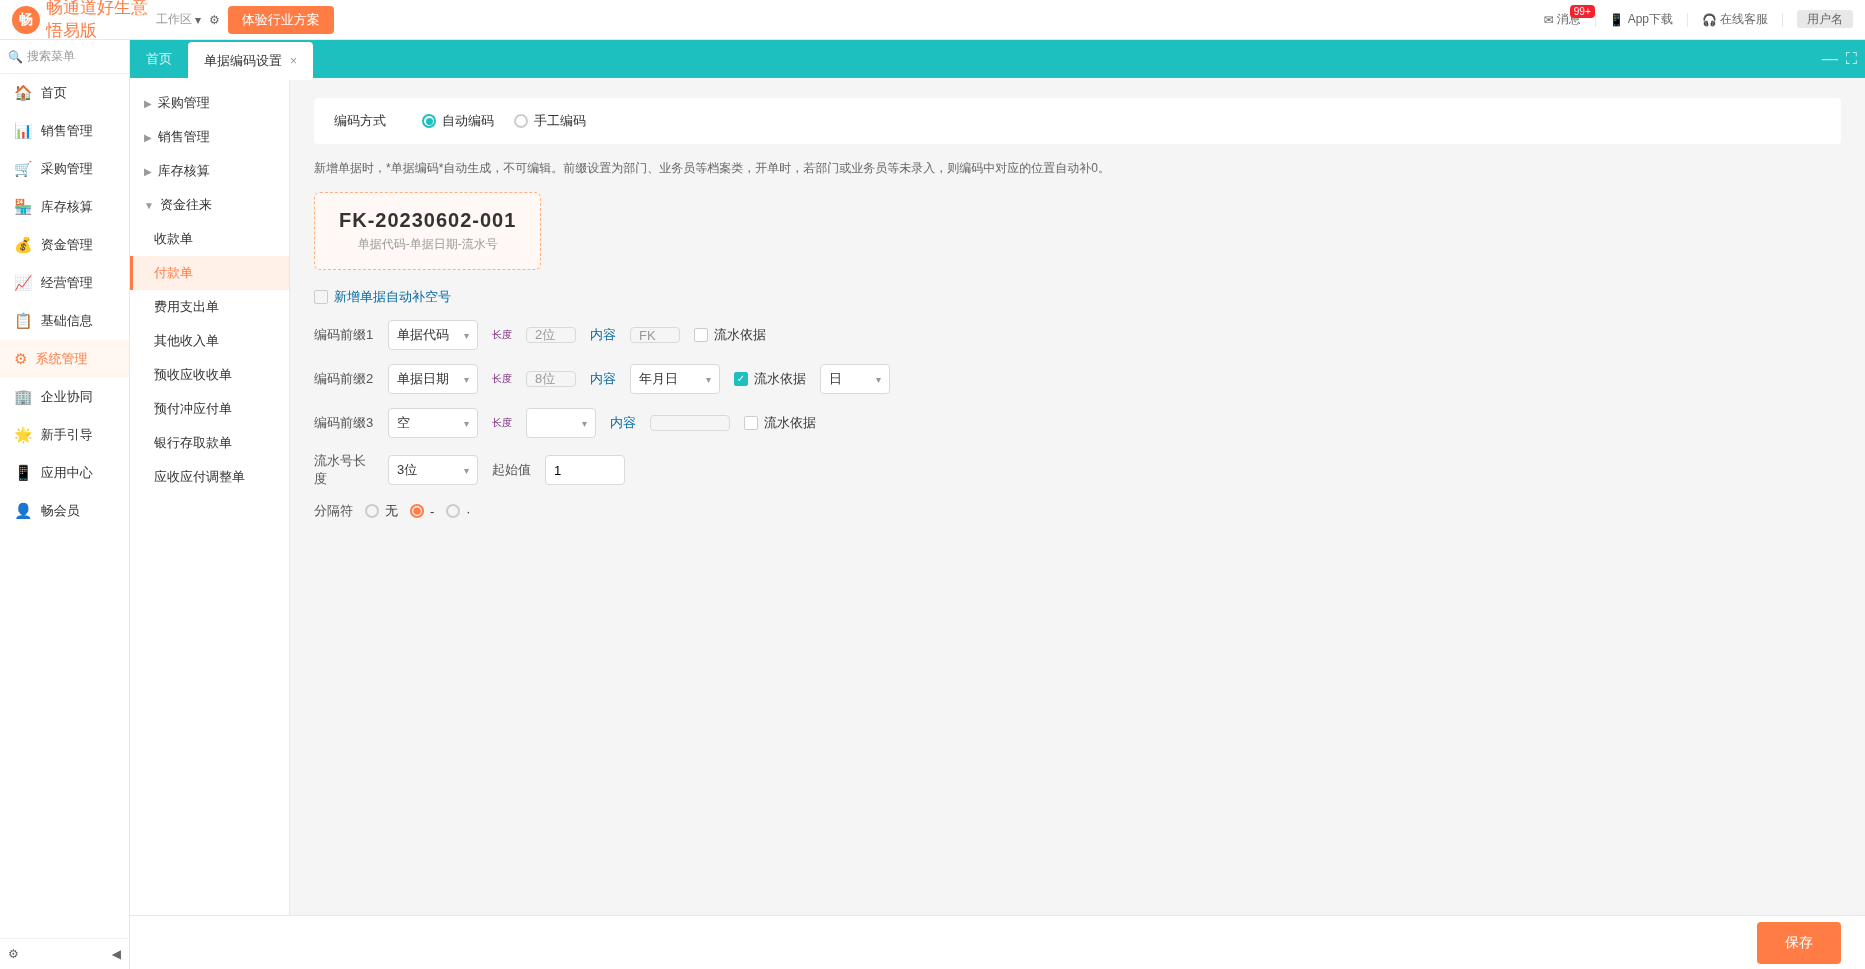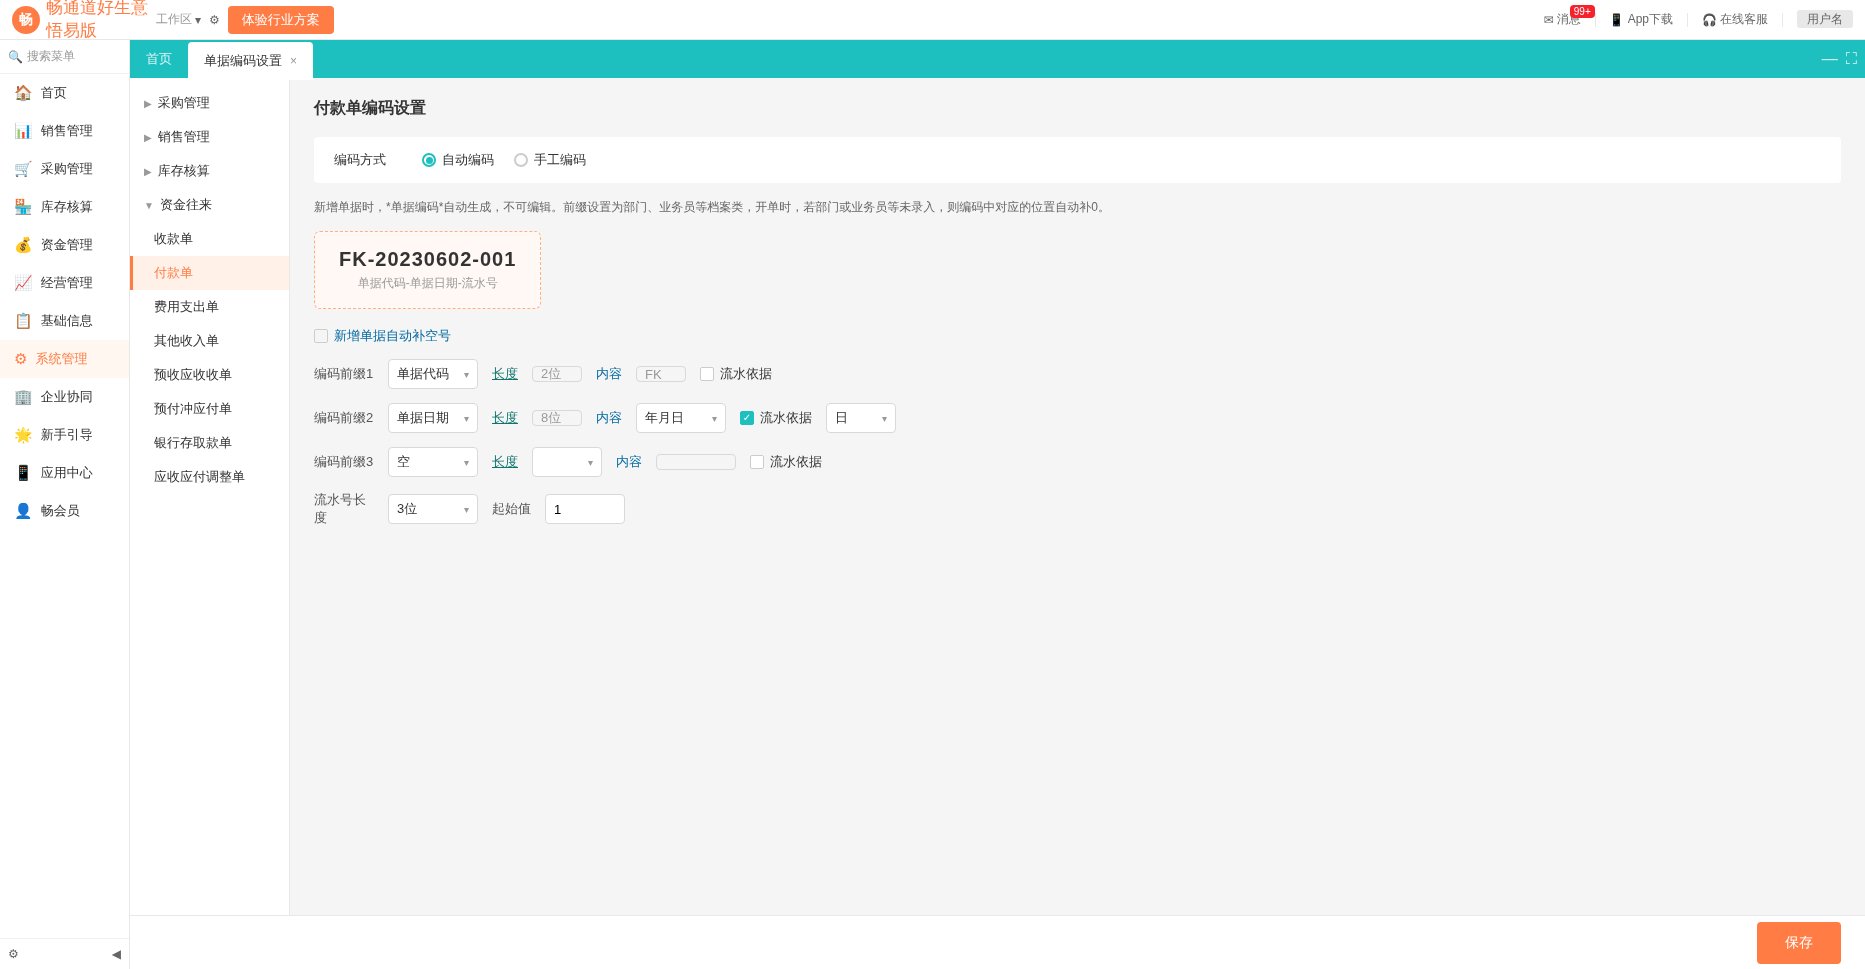--- a/index.html
+++ b/index.html
@@ -263,7 +263,6 @@
       </div>
 
       <div class="page-content">
-        <div class="page-title">付款单编码设置</div>
 
         
         <div class="section-card">

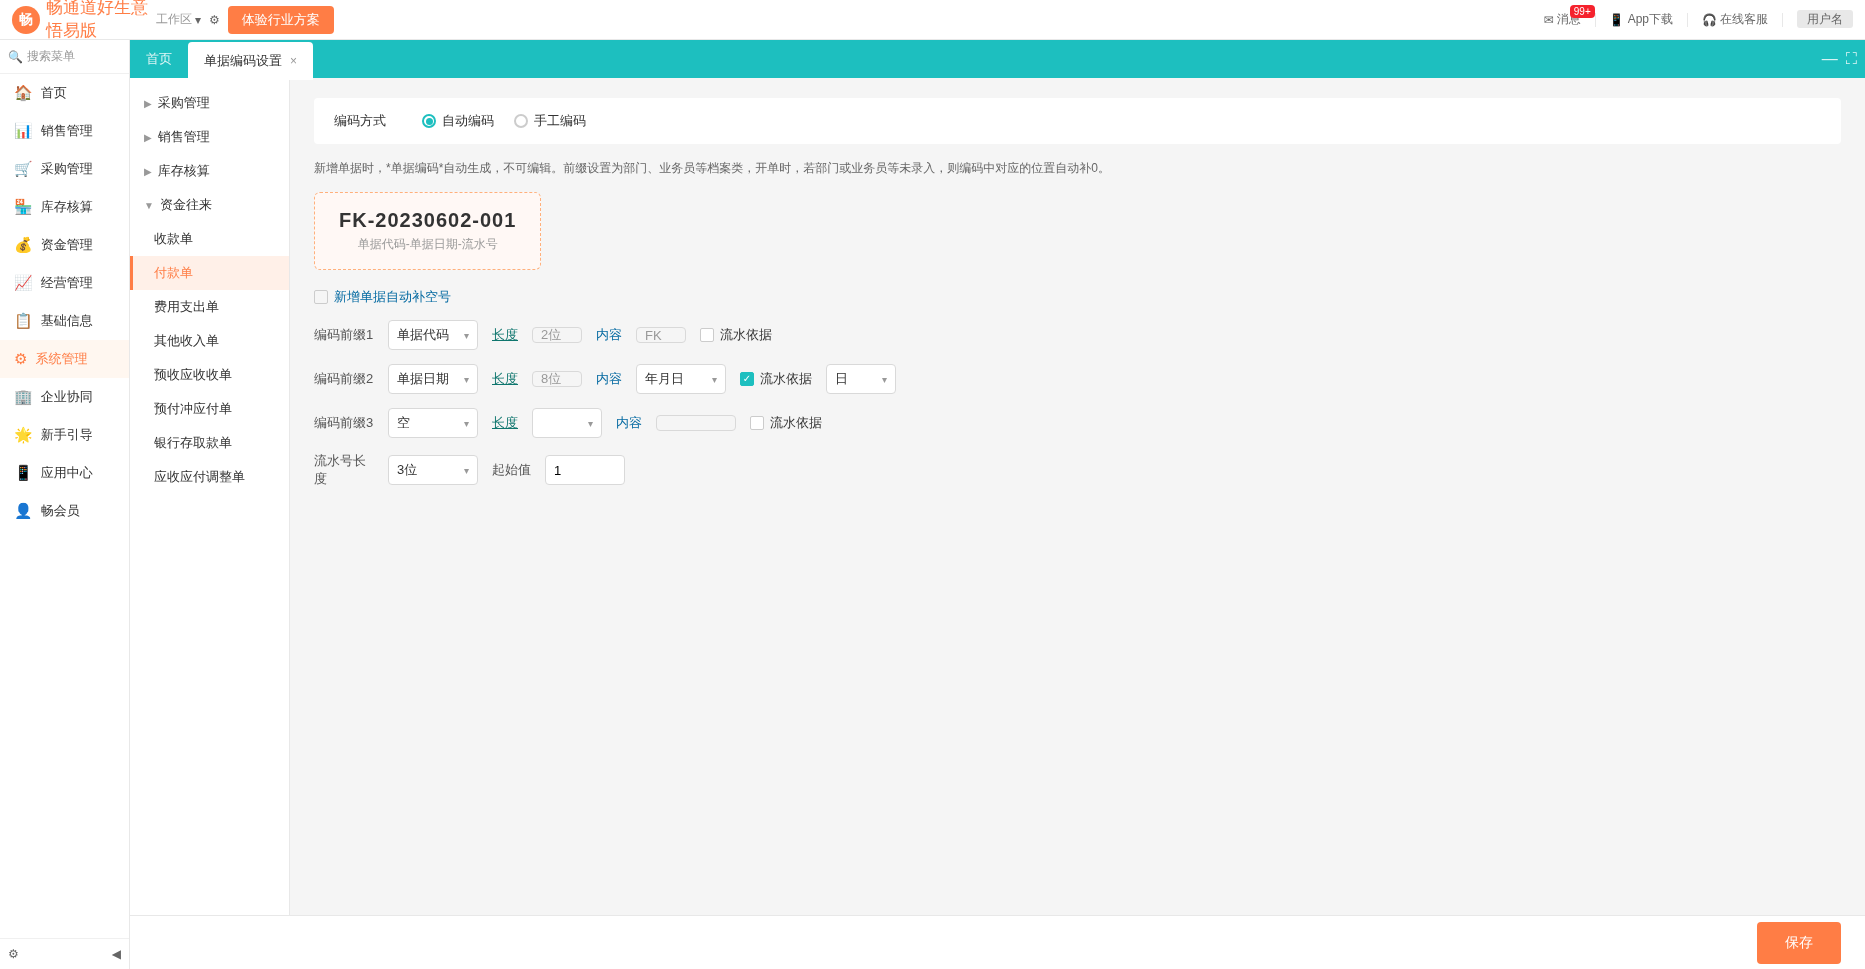--- a/index.html
+++ b/index.html
@@ -99,7 +99,7 @@
 
     .content-wrapper { display: flex; flex: 1; overflow: hidden; }
 
-    .length-label { font-size: 13px; color: #0f766e; flex-shrink: 0; text-decoration: underline; }
+    .length-label { font-size: 10px; color: #701a75; flex-shrink: 0; }
     .content-label { font-size: 13px; color: #0369a1; flex-shrink: 0; }
   </style>
 </head>

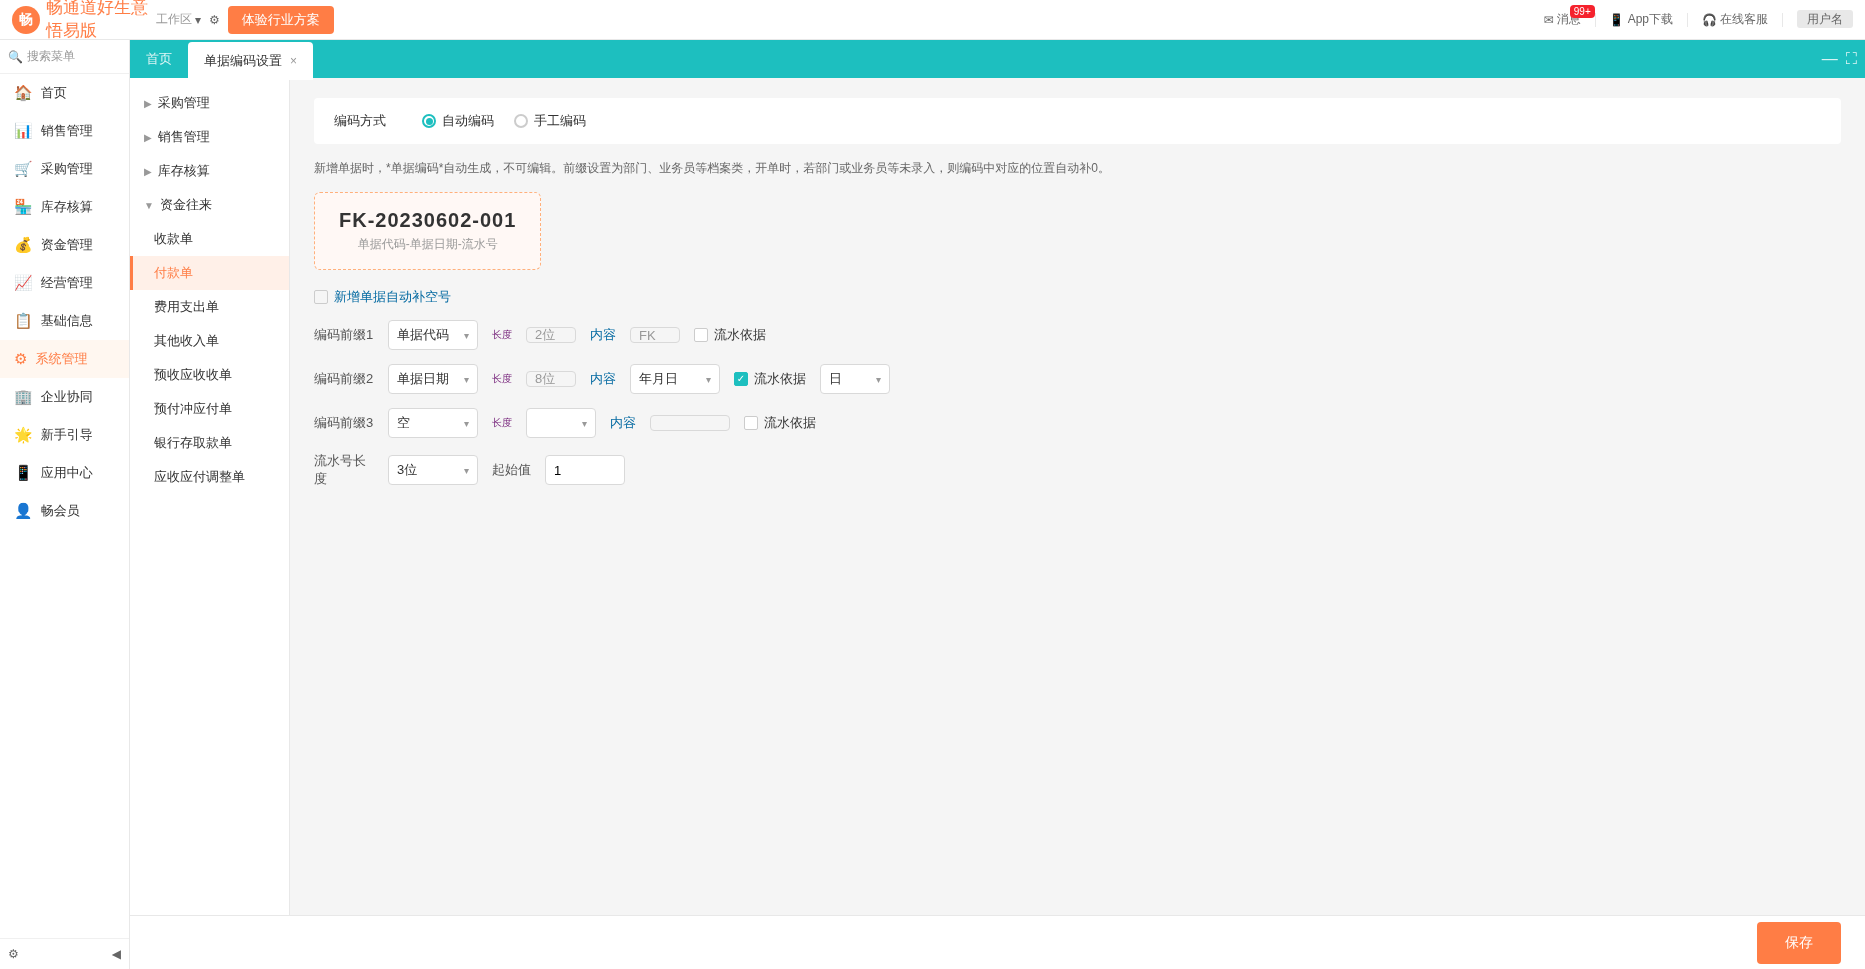--- a/index.html
+++ b/index.html
@@ -373,6 +373,25 @@
         </div>
 
         
+        <div class="sep-row">
+          <span class="sep-label">分隔符</span>
+          <div class="sep-radio">
+            <div class="sep-radio-dot"></div>
+            <span>无</span>
+          </div>
+          <div class="sep-radio">
+            <div class="sep-radio-dot-wrap">
+              <div class="sep-radio-dot checked" style="position: relative; border-color: rgb(255, 125, 69);">
+                  <div style="width: 7px; height: 7px; border-radius: 50%; background: rgb(255, 125, 69); position: absolute; top: 50%; left: 50%; transform: translate(-50%, -50%);"></div>
+                </div>
+            </div>
+            <span>-</span>
+          </div>
+          <div class="sep-radio">
+            <div class="sep-radio-dot"></div>
+            <span>·</span>
+          </div>
+        </div>
 
       </div>
     </div>

